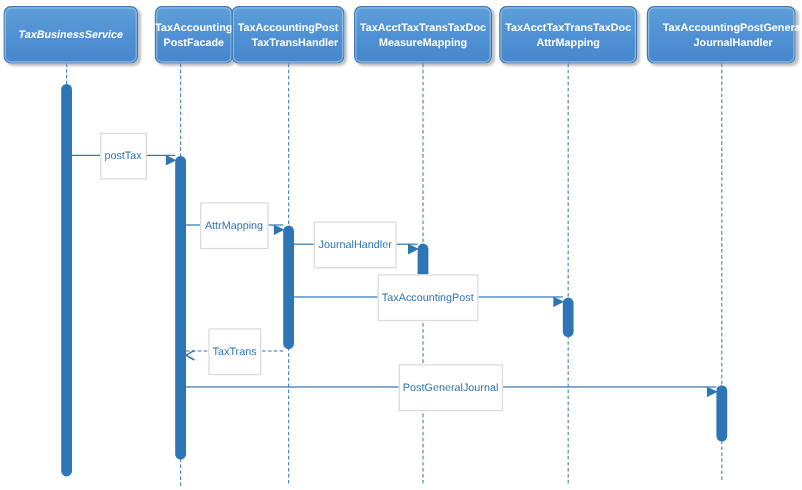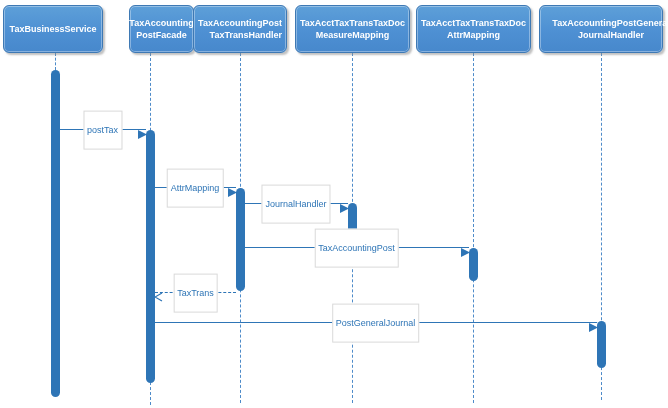--- a/index.html
+++ b/index.html
@@ -107,7 +107,7 @@
   <div class="lifeline" style="left:472.5px; top:53px; height:350px;"></div>
   <div class="lifeline" style="left:600.5px; top:53px; height:347px;"></div>
 
-  <div class="participant" style="left:3px; width:100px;">TaxBusinessService</div>
+  <div class="participant" style="left:3px; width:112px;font-style:italic;">TaxBusinessService</div>
   <div class="participant" style="left:113px; width:65px;margin-left:16px;">TaxAccounting
 PostFacade</div>
   <div class="participant" style="left:193px; width:94px;text-align:right;">TaxAccountingPost

